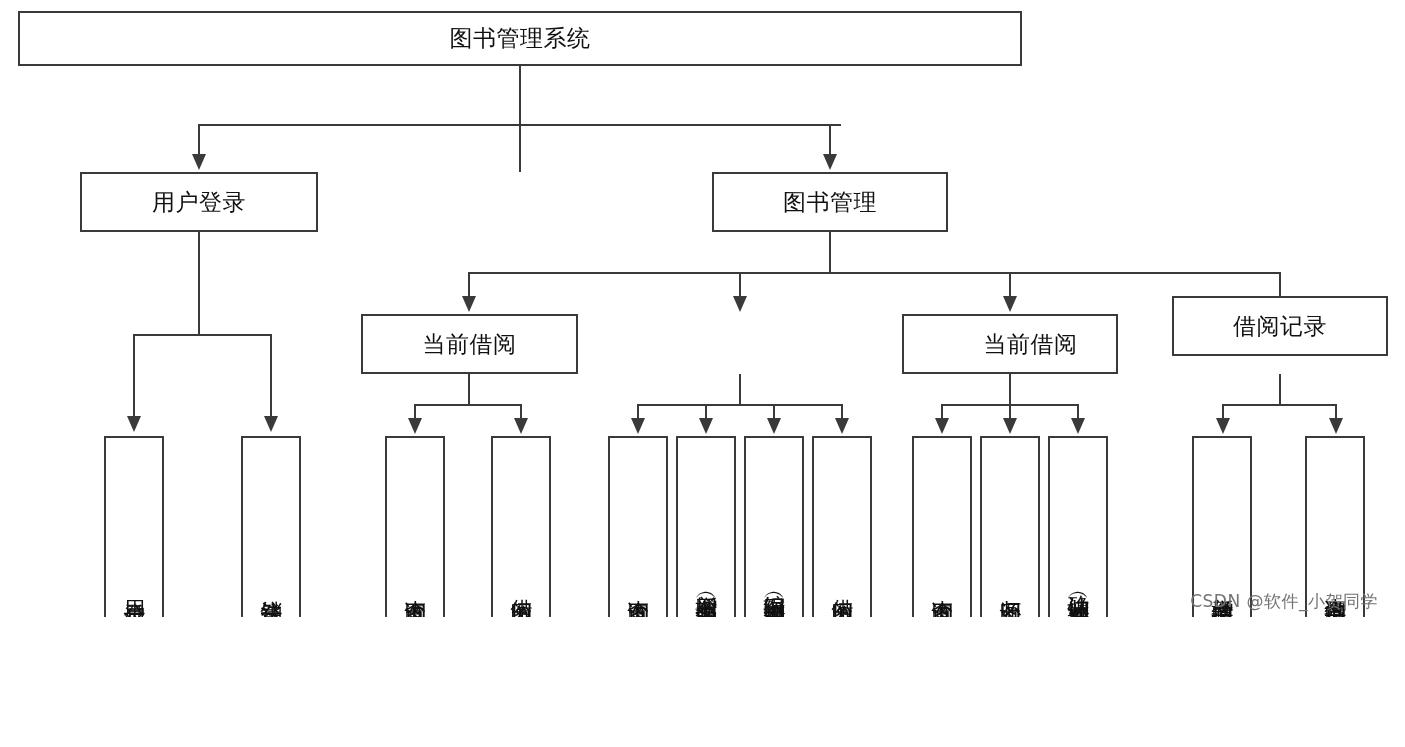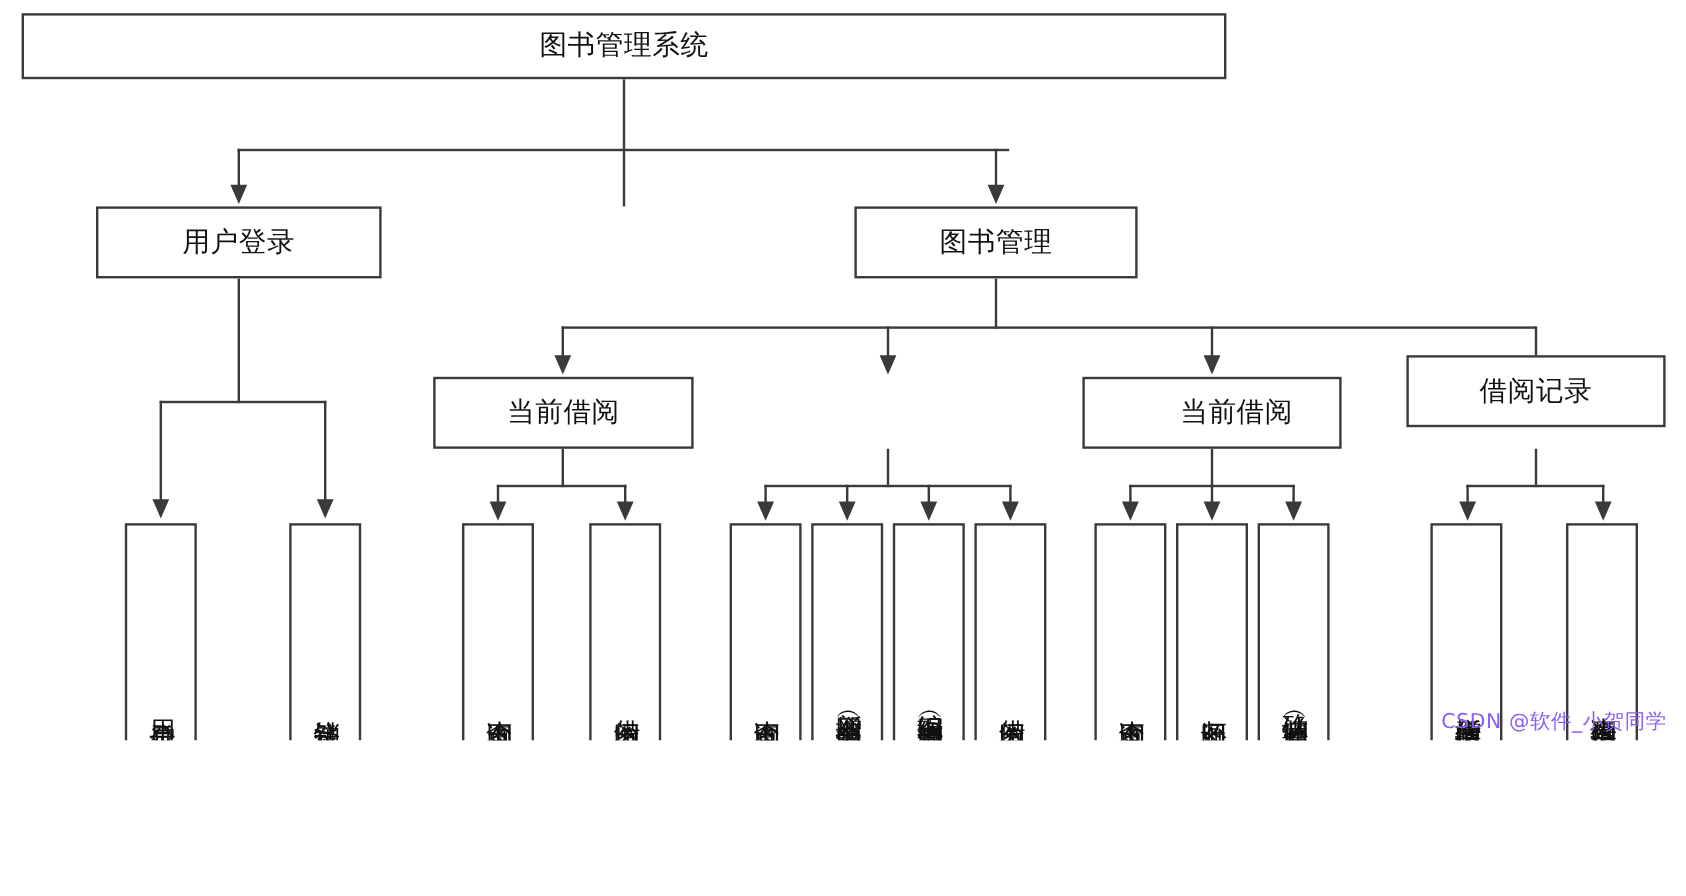--- a/index.html
+++ b/index.html
@@ -73,10 +73,10 @@
   
   #watermark{
     position:absolute;
-    right:16px;
+    right:27px;
     bottom:4px;
     font-size:17px;
-    color:#8b5cf6;
+    color:#737373;
     letter-spacing:.5px;
     white-space:nowrap;
     z-index:5;

